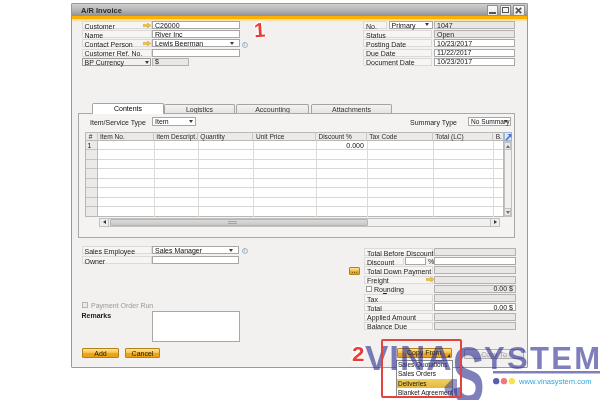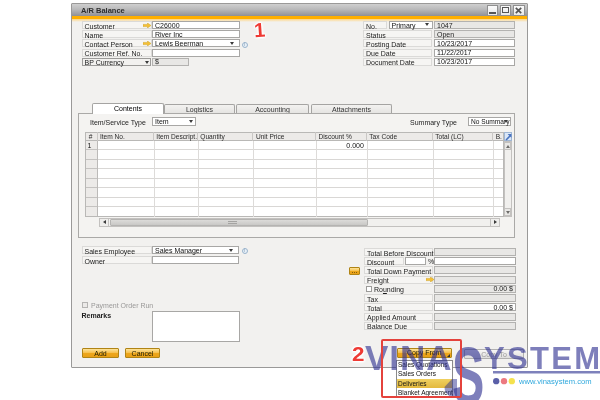--- a/index.html
+++ b/index.html
@@ -33,7 +33,7 @@
 
   <div class="ab" style="left:0; top:0; width:455px; height:11.5px;
     background:linear-gradient(#cfcfcf,#b9b9ba 45%,#98989c 90%,#8e8f93);"></div>
-  <div class="ab" style="left:9px; top:2px; font-size:7.5px; font-weight:bold; color:#2e2e2e;">A/R Balance</div>
+  <div class="ab" style="left:9px; top:2px; font-size:7.5px; font-weight:bold; color:#2e2e2e;">A/R Invoice</div>
 
   <div class="ab" style="left:414.5px; top:0.5px; width:11.5px; height:11px; background:linear-gradient(#fbfbfb,#e8e8e8); border:1px solid #909090;"></div>
   <div class="ab" style="left:417px; top:7.8px; width:6.5px; height:2px; background:#555;"></div>

